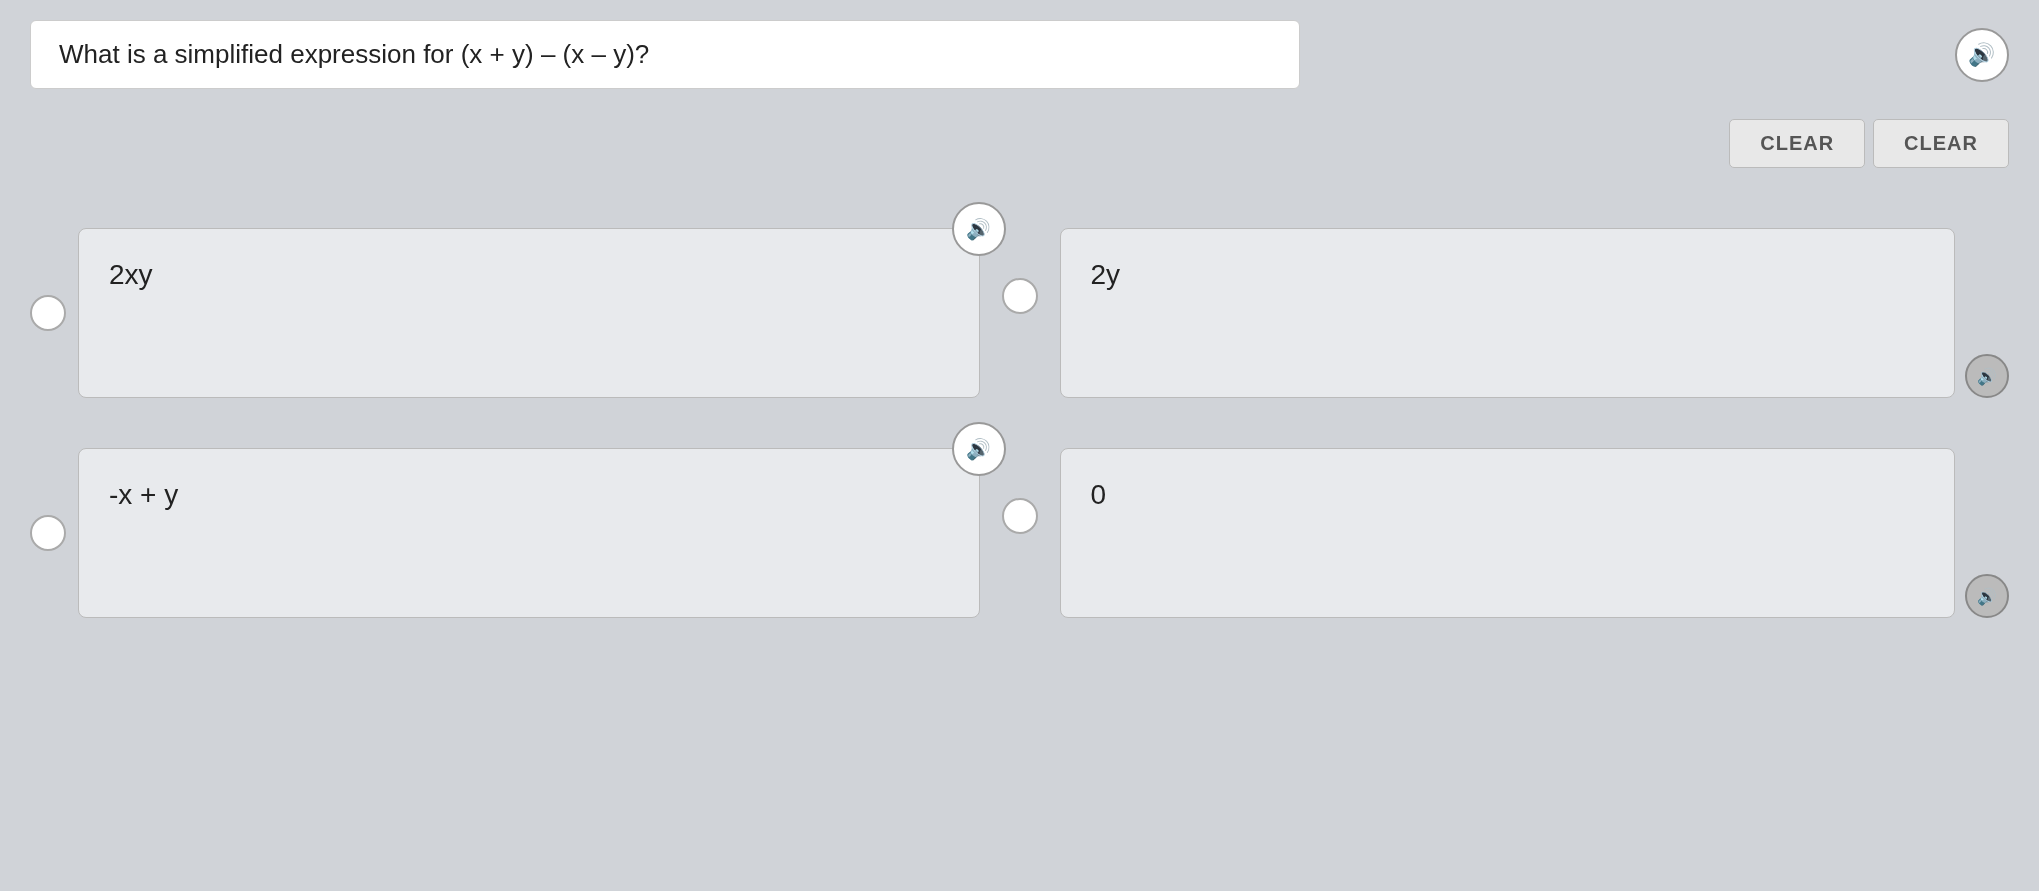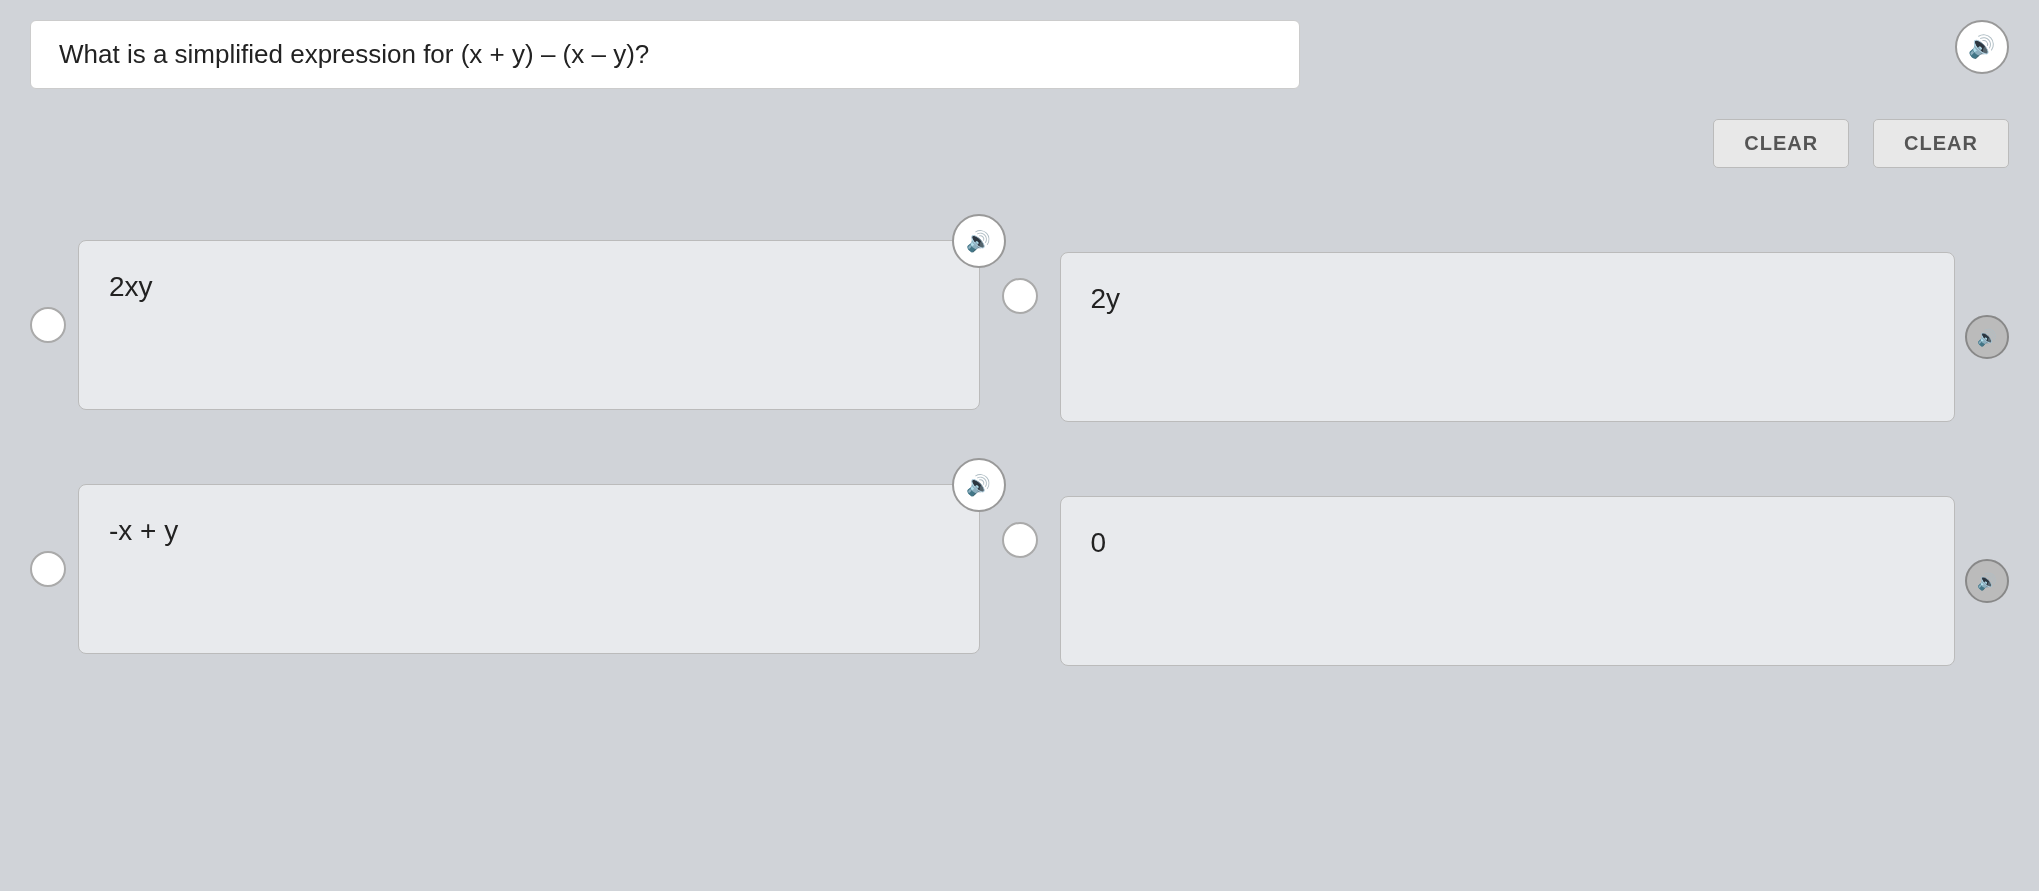--- a/index.html
+++ b/index.html
@@ -24,6 +24,7 @@
     
     .question-row {
       display: flex;
+      align-items: center;
       justify-content: space-between;
       margin-bottom: 30px;
       gap: 11px;

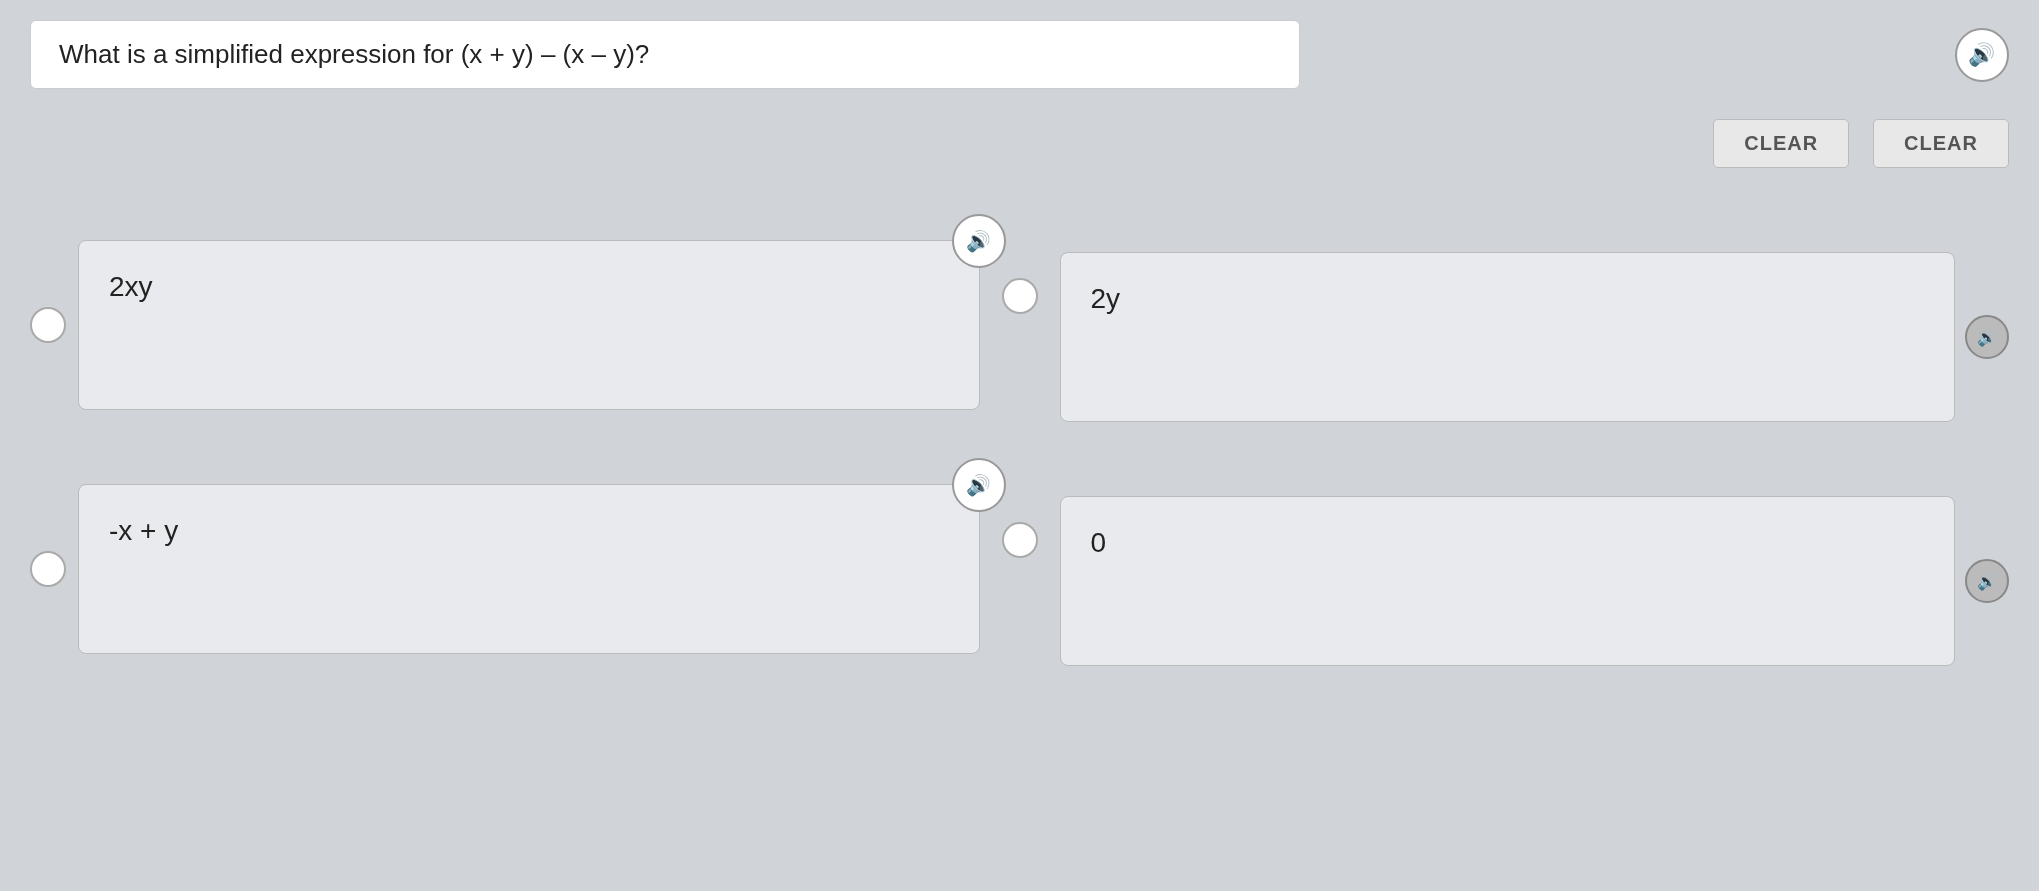--- a/index.html
+++ b/index.html
@@ -58,7 +58,7 @@
     .action-row {
       display: flex;
       justify-content: flex-end;
-      gap: 24px;
+      gap: 8px;
       margin-bottom: 30px;
     }
 

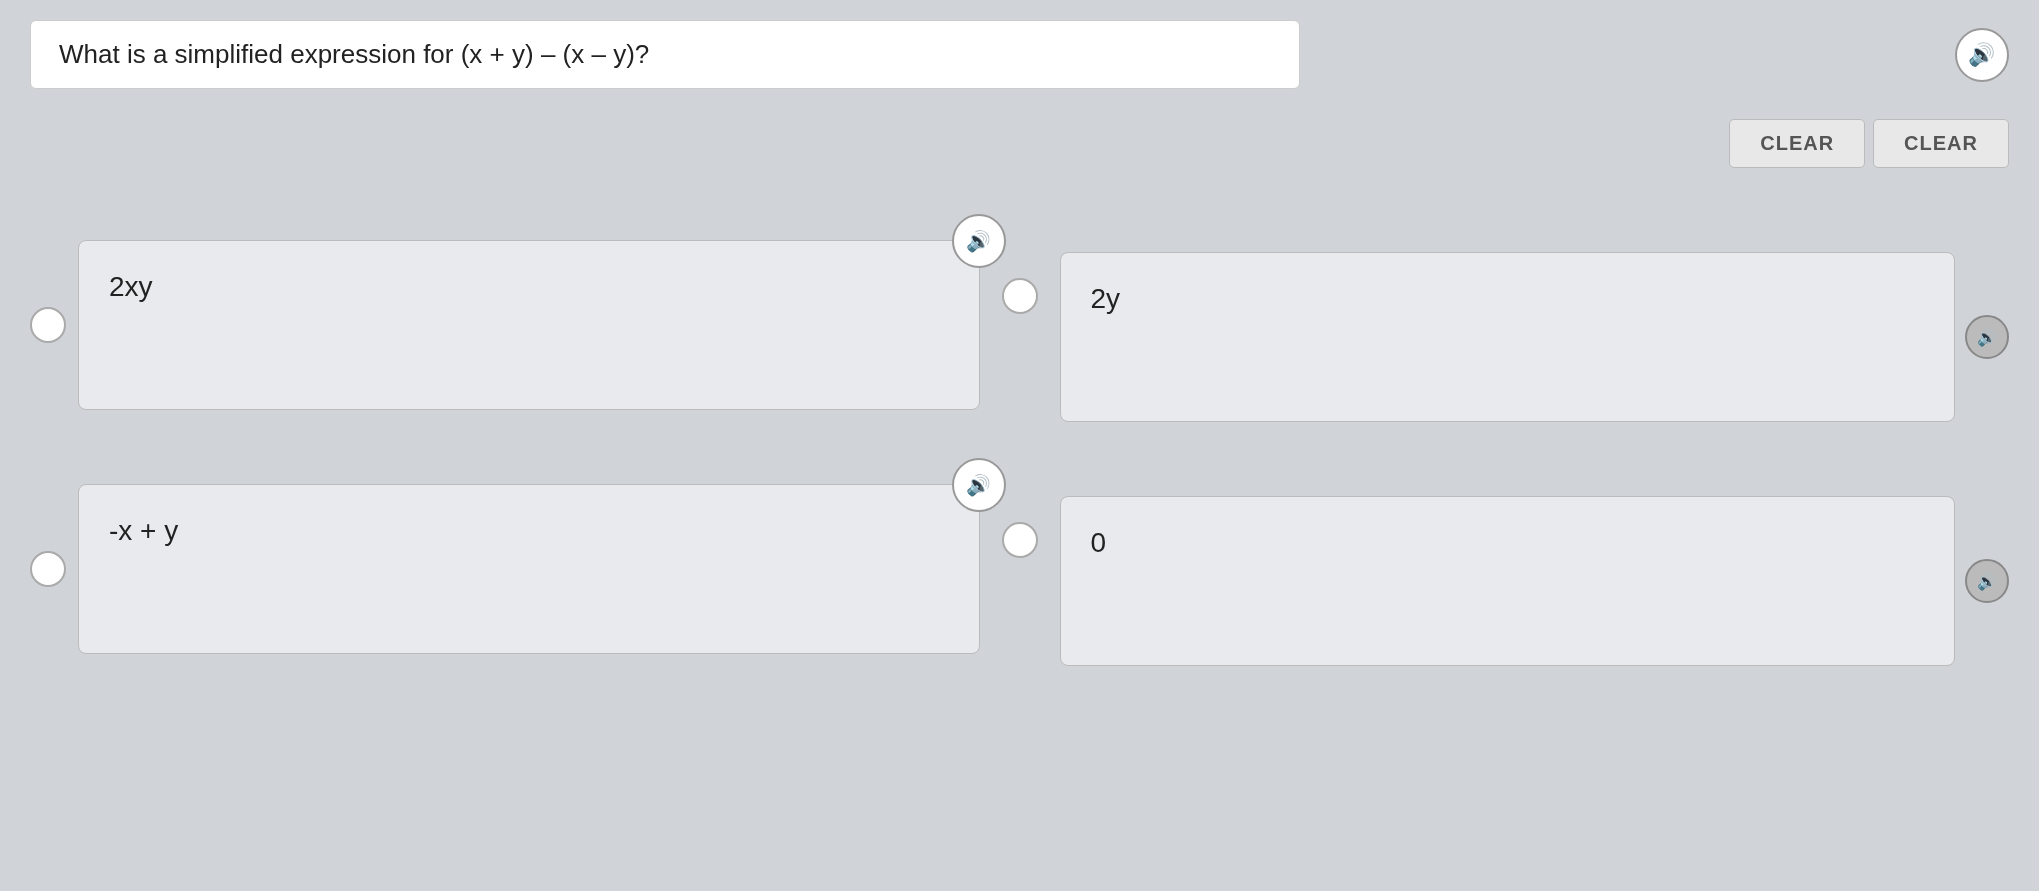--- a/index.html
+++ b/index.html
@@ -139,10 +139,9 @@
     .right-part {
       flex: 1;
       display: flex;
-      align-items: center;
+      align-items: flex-end;
       padding-left: 0;
       position: relative;
-      margin-top: 24px;
     }
 
     .answer-right-card {

